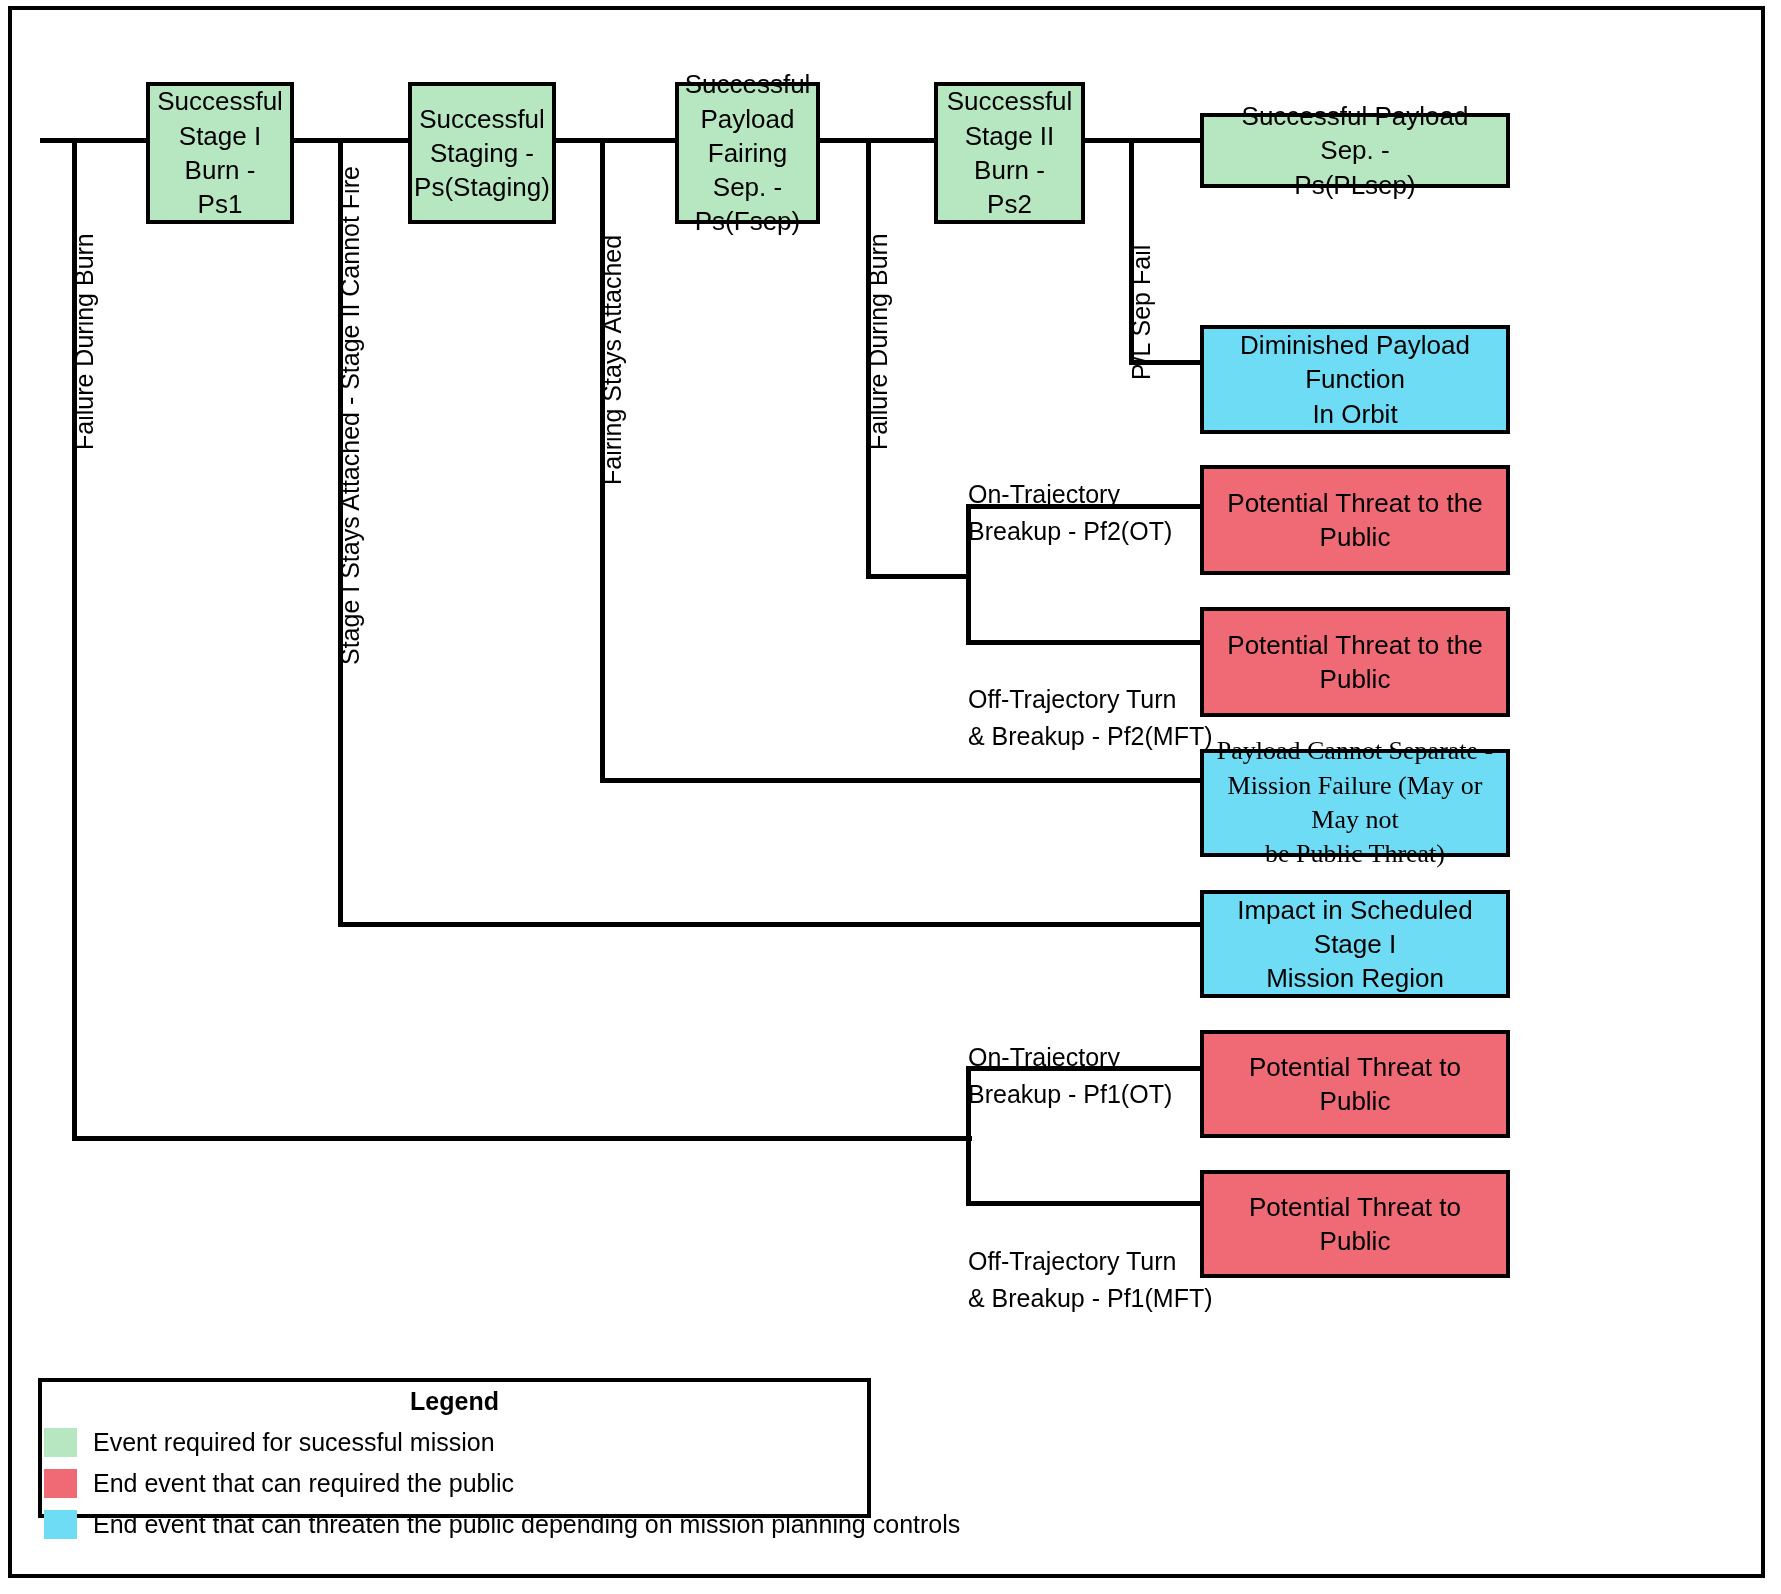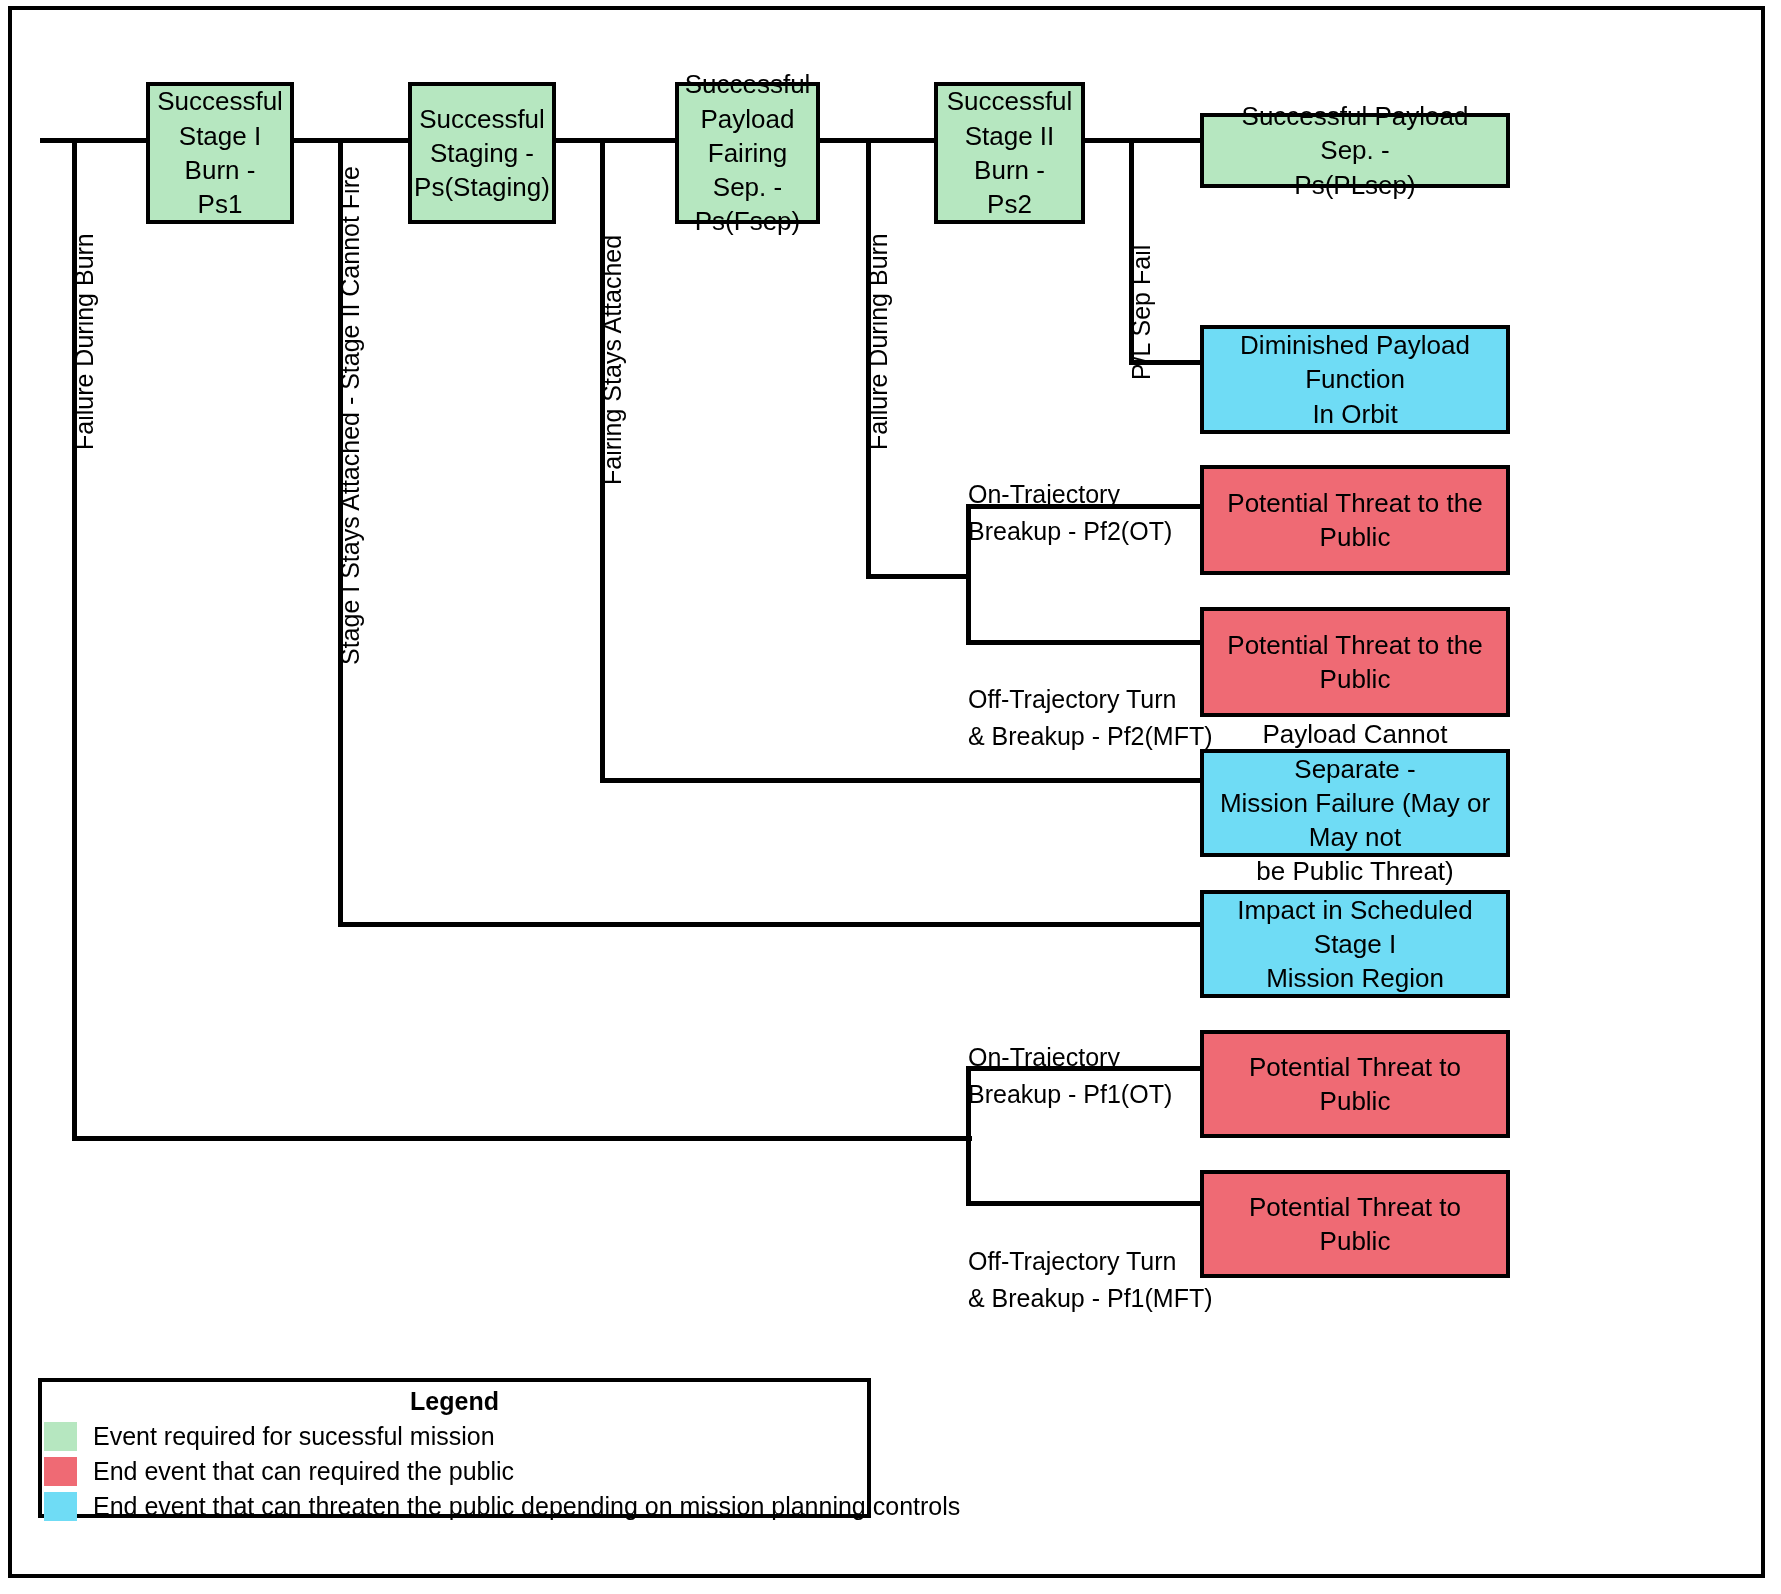--- a/index.html
+++ b/index.html
@@ -192,7 +192,7 @@
     <span style="white-space: pre-line;">Potential Threat to the Public</span>
   </div>
 
-  <div class="box blue" style="left:1200px; top:749px; width:310px; height:108px;">
+  <div class="box blue" style="left:1200px; top:749px; width:310px; height:108px;font-family:Liberation Serif, serif;">
     <span style="white-space: pre-line;">Payload Cannot Separate -
 Mission Failure (May or May not
 be Public Threat)</span>

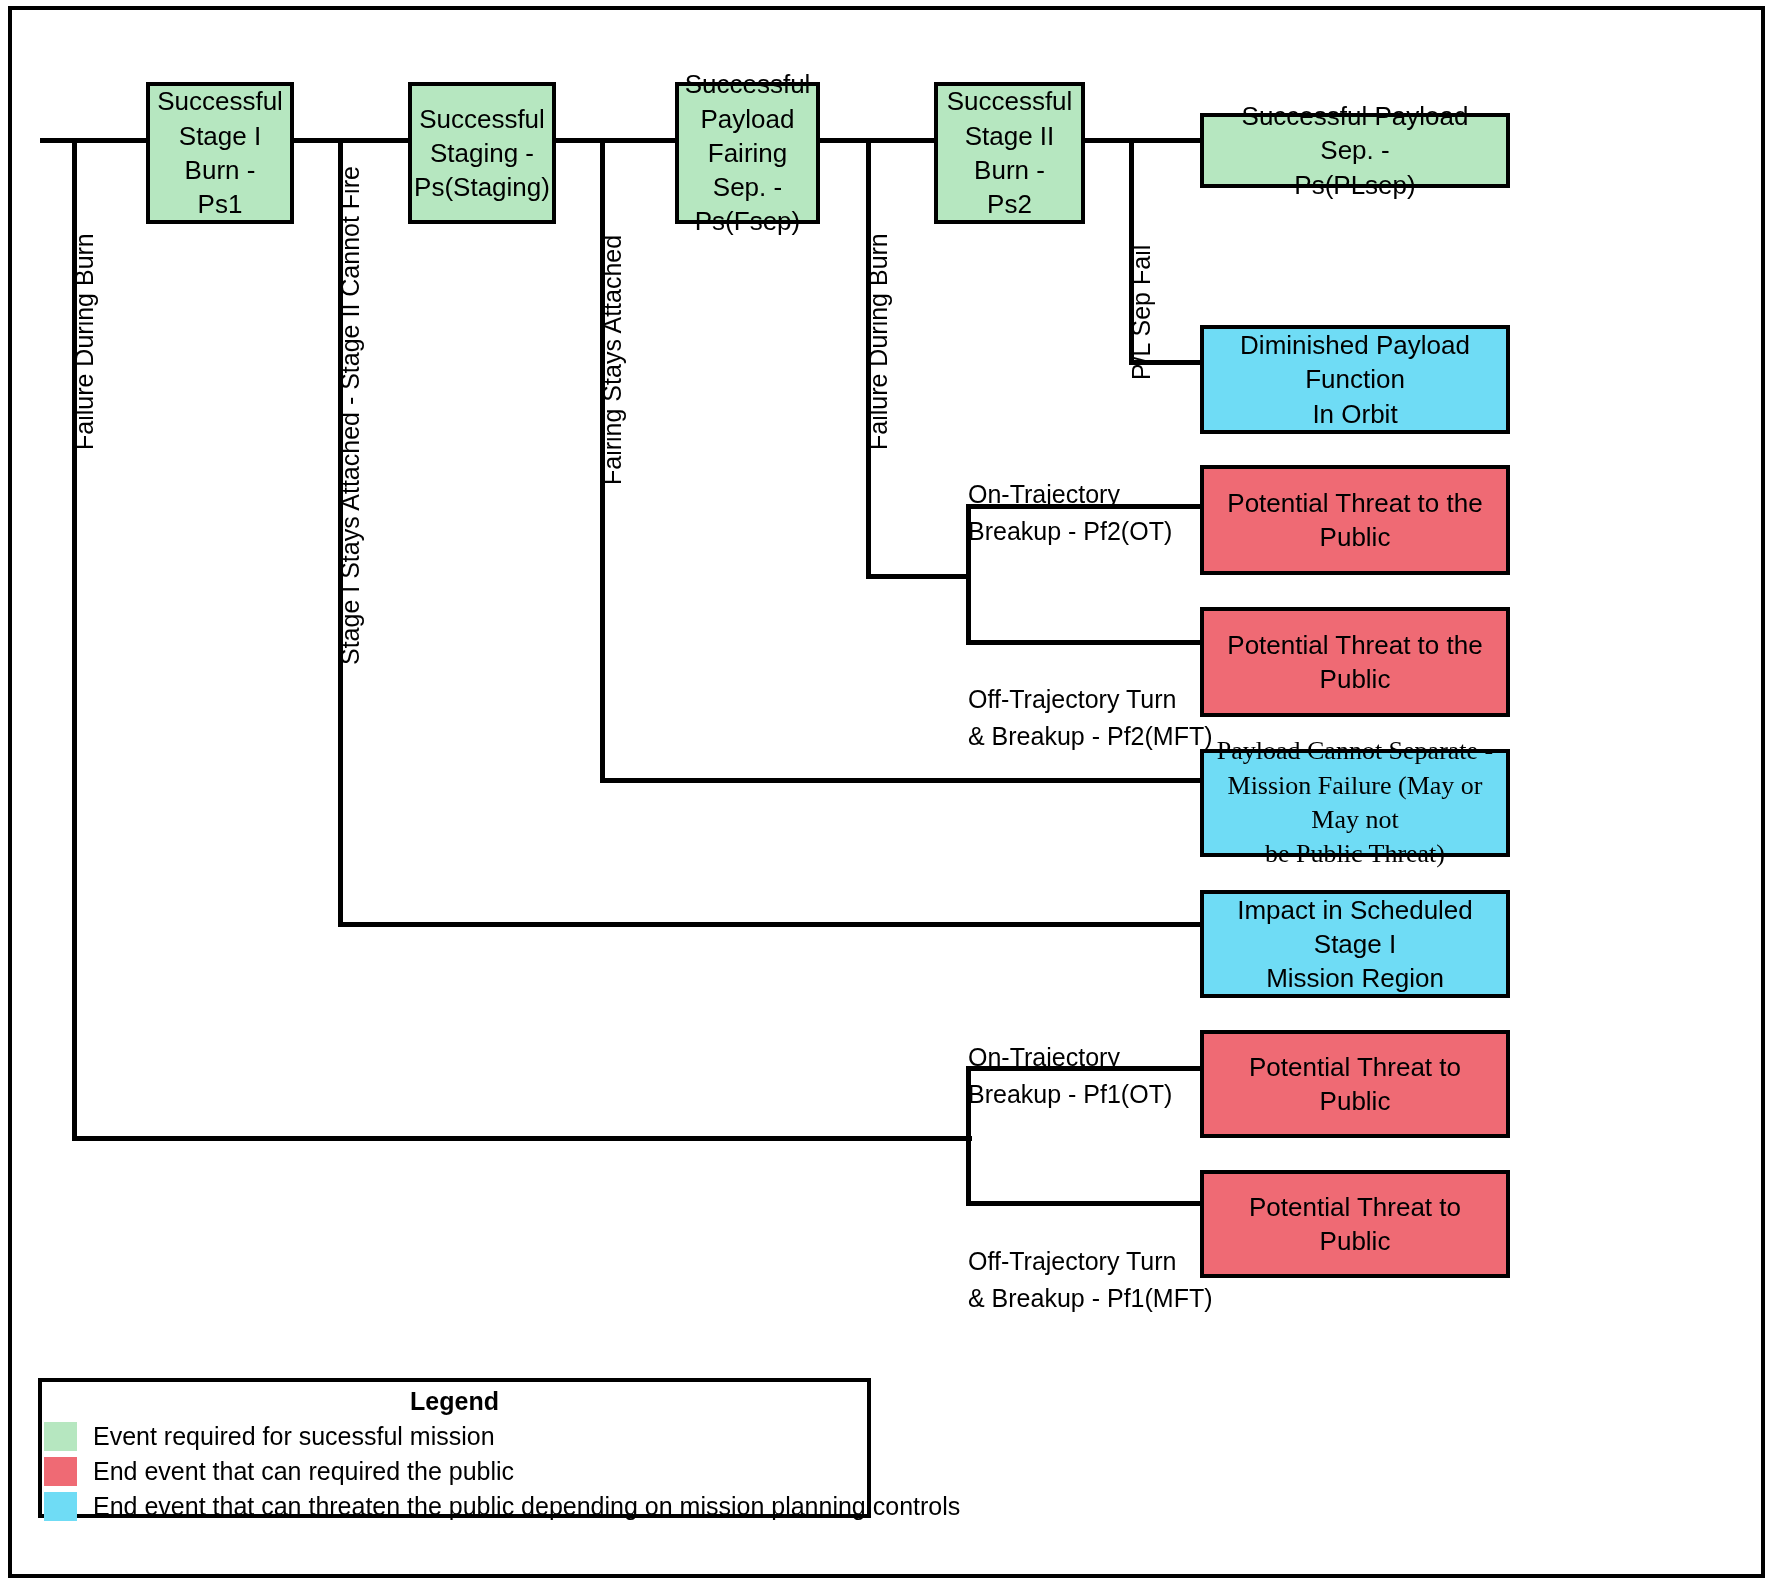--- a/index.html
+++ b/index.html
@@ -93,7 +93,7 @@
     display: flex;
     align-items: center;
     height: 29px;
-    margin-top: 6px;
+    margin-top: 12px;
     text-align: center;
   }
   .legend-swatch {

